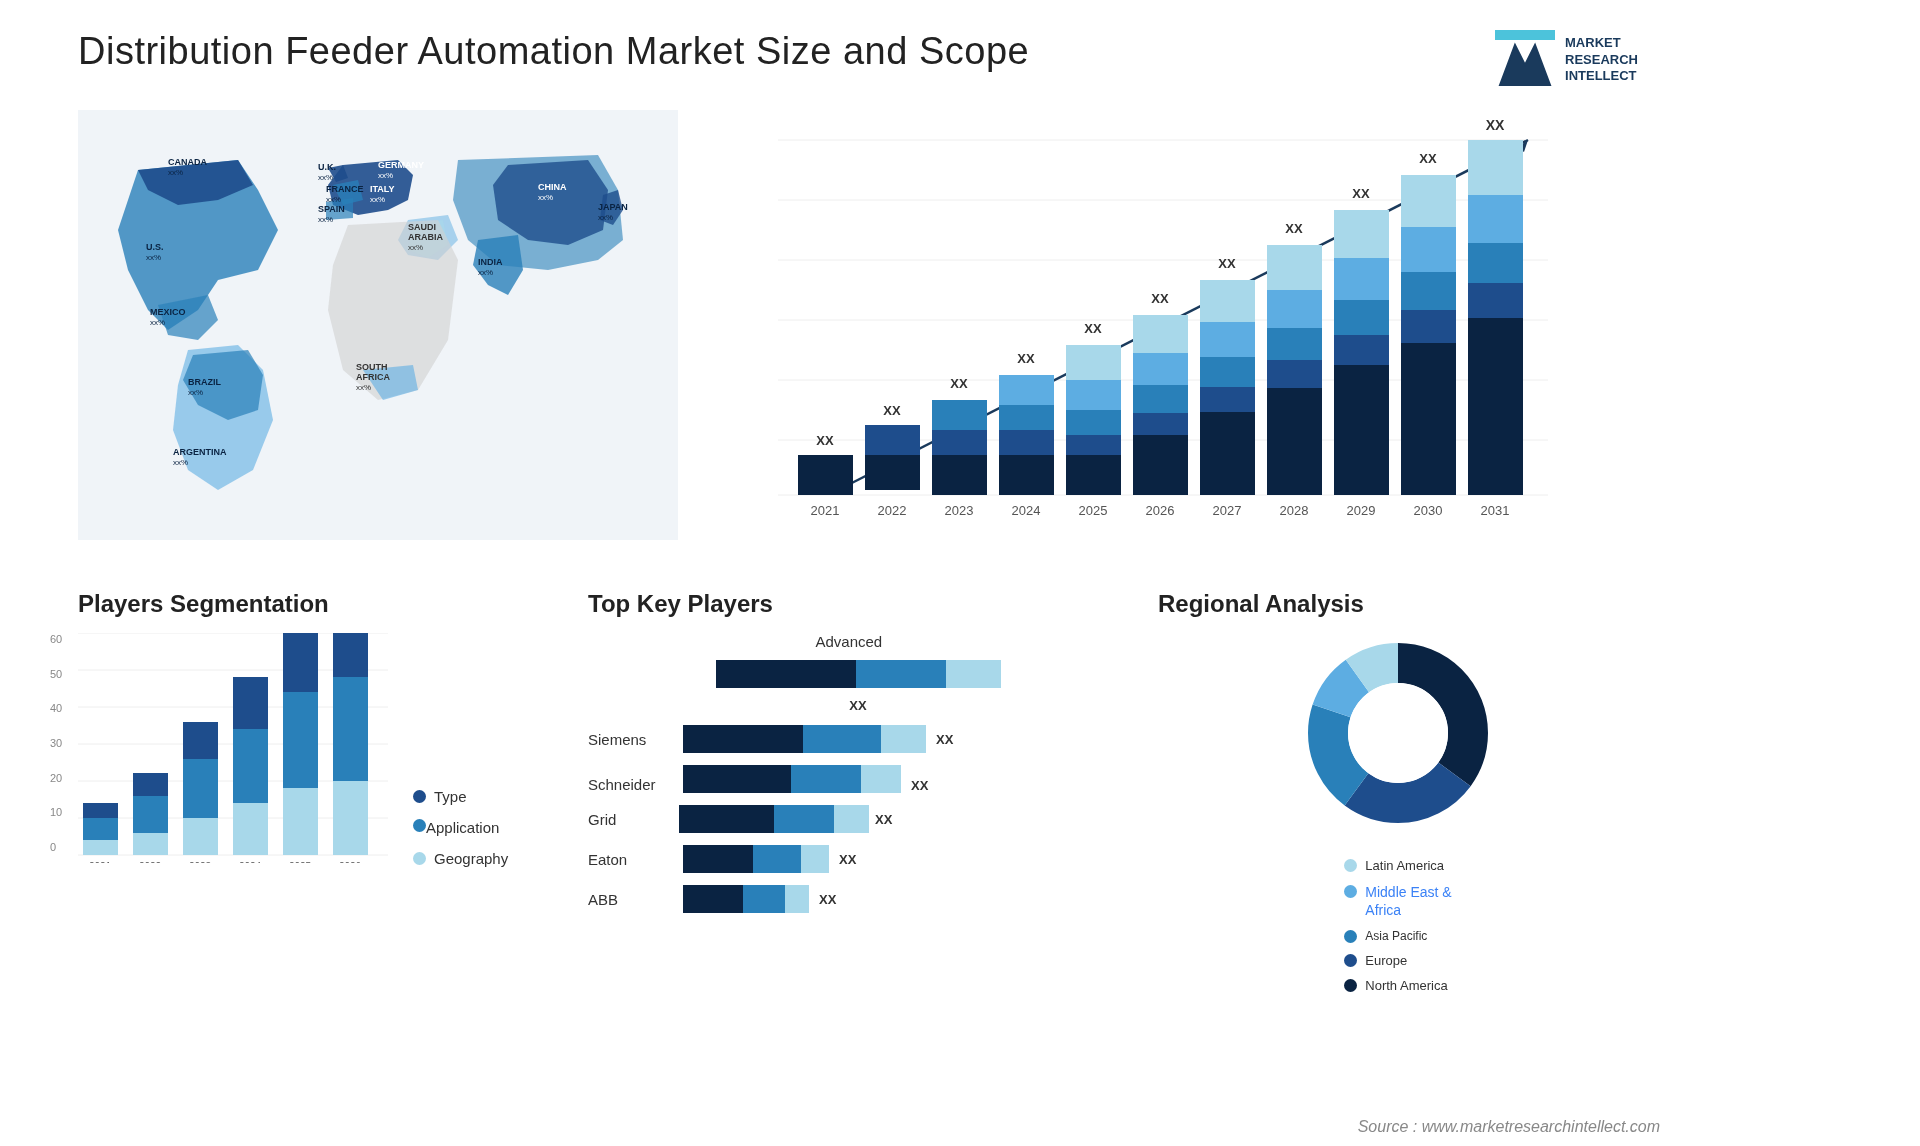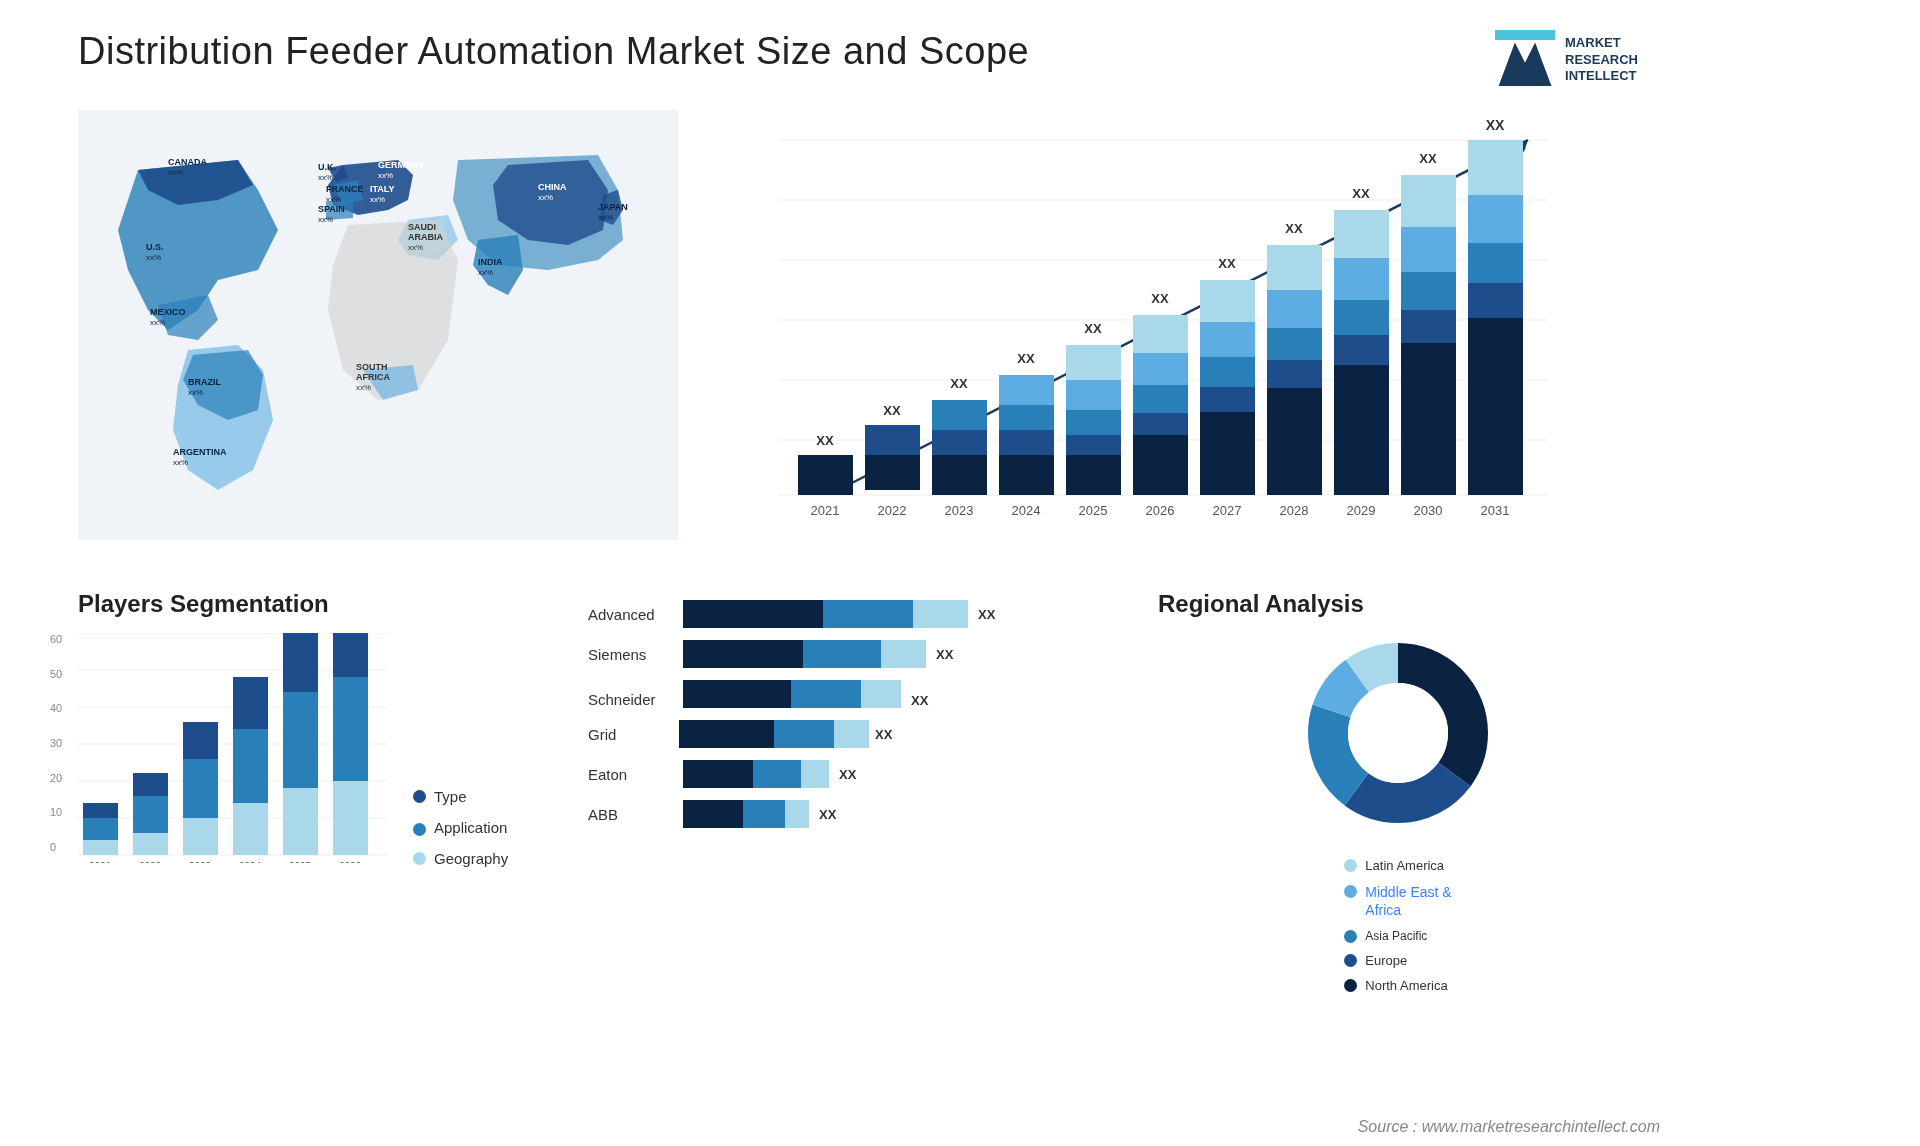--- a/index.html
+++ b/index.html
@@ -339,6 +339,7 @@
     </div>
 
     <div>
+      <div class="section-title">Top Key Players</div>
       <div style="display:flex; flex-direction:column; gap:12px; margin-top:10px;">
 
         <div style="display:flex;align-items:center;gap:10px;">

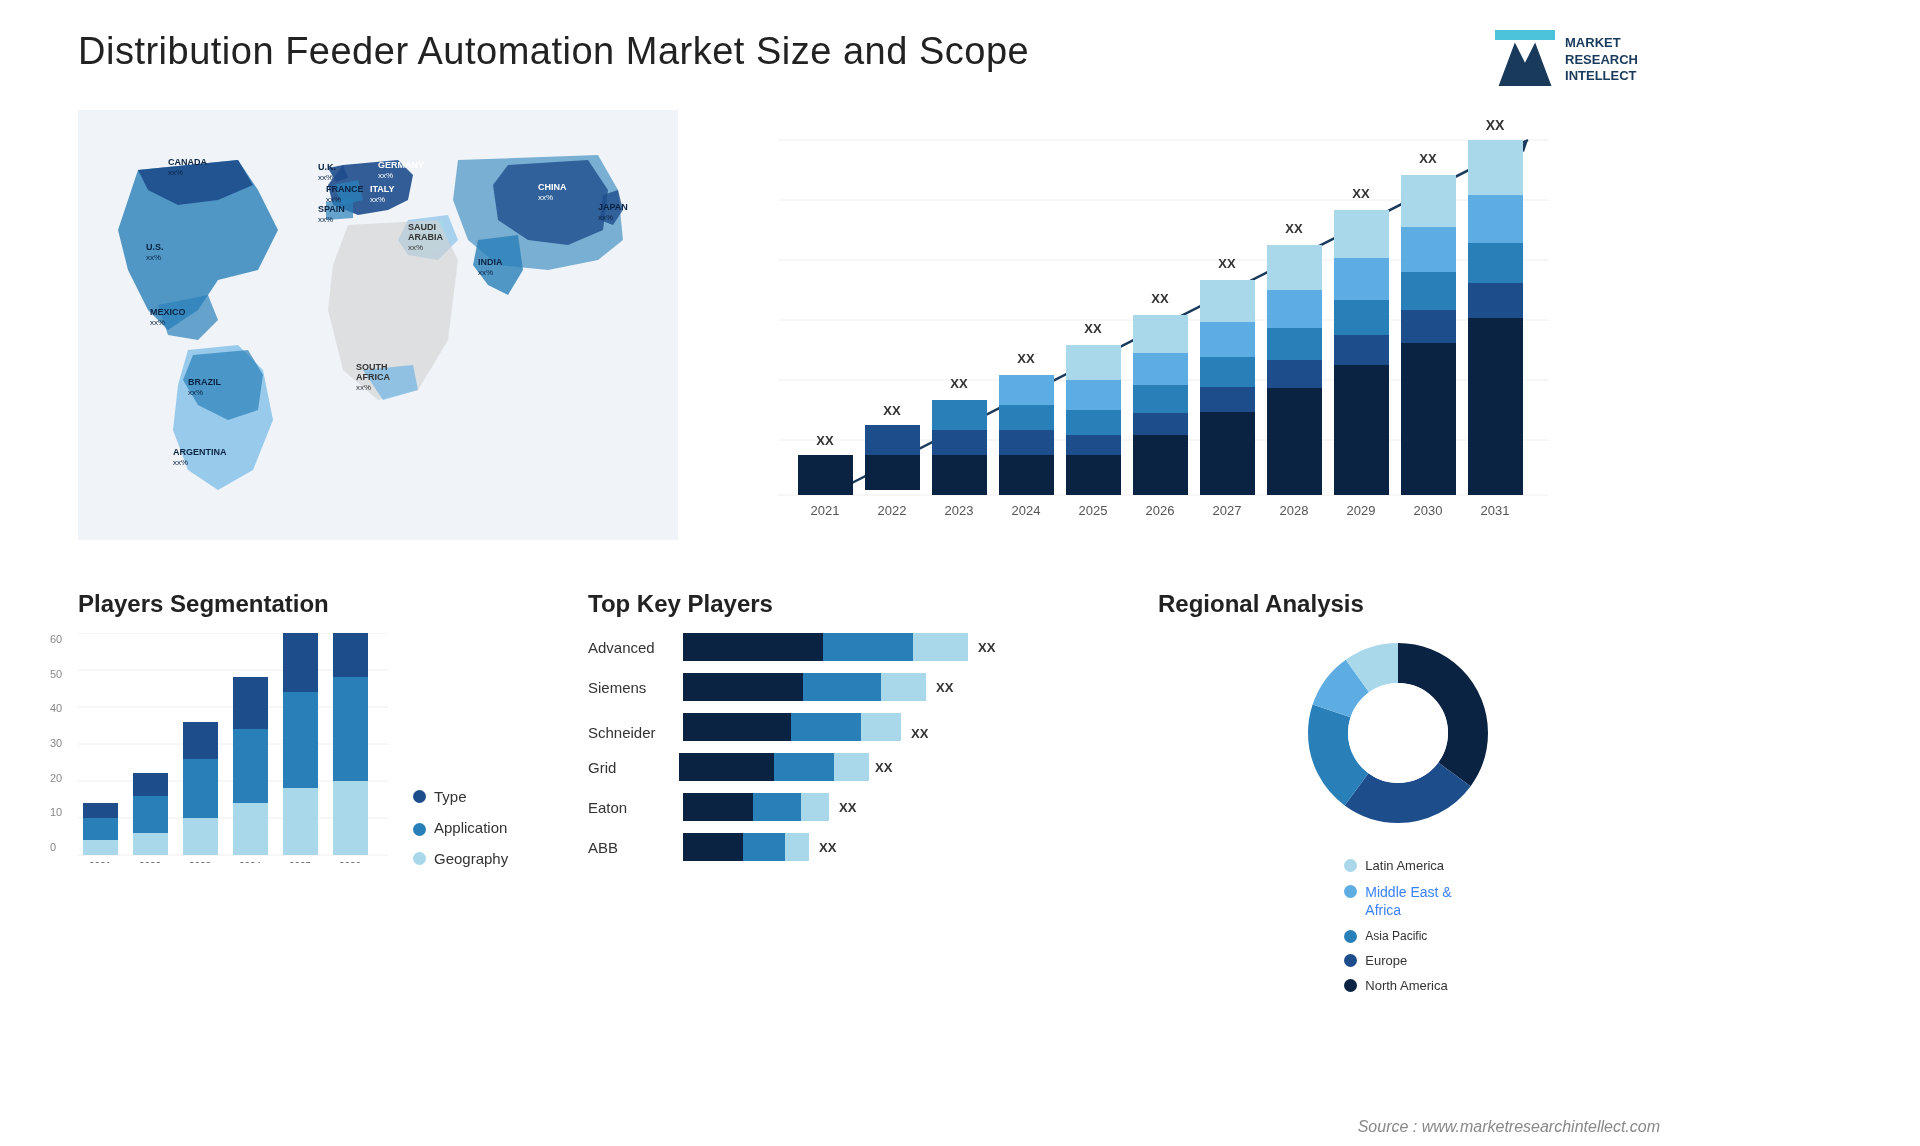--- a/index.html
+++ b/index.html
@@ -342,7 +342,7 @@
       <div class="section-title">Top Key Players</div>
       <div style="display:flex; flex-direction:column; gap:12px; margin-top:10px;">
 
-        <div style="display:flex;align-items:center;gap:10px;">
+        <div style="display:flex;align-items:center;gap:10px;flex-direction:column;">
           <span style="font-size:15px;color:#333;width:85px;flex-shrink:0;">Advanced</span>
           <div style="display:flex;">
             <div style="width:140px;height:28px;background:#0a2342;"></div>

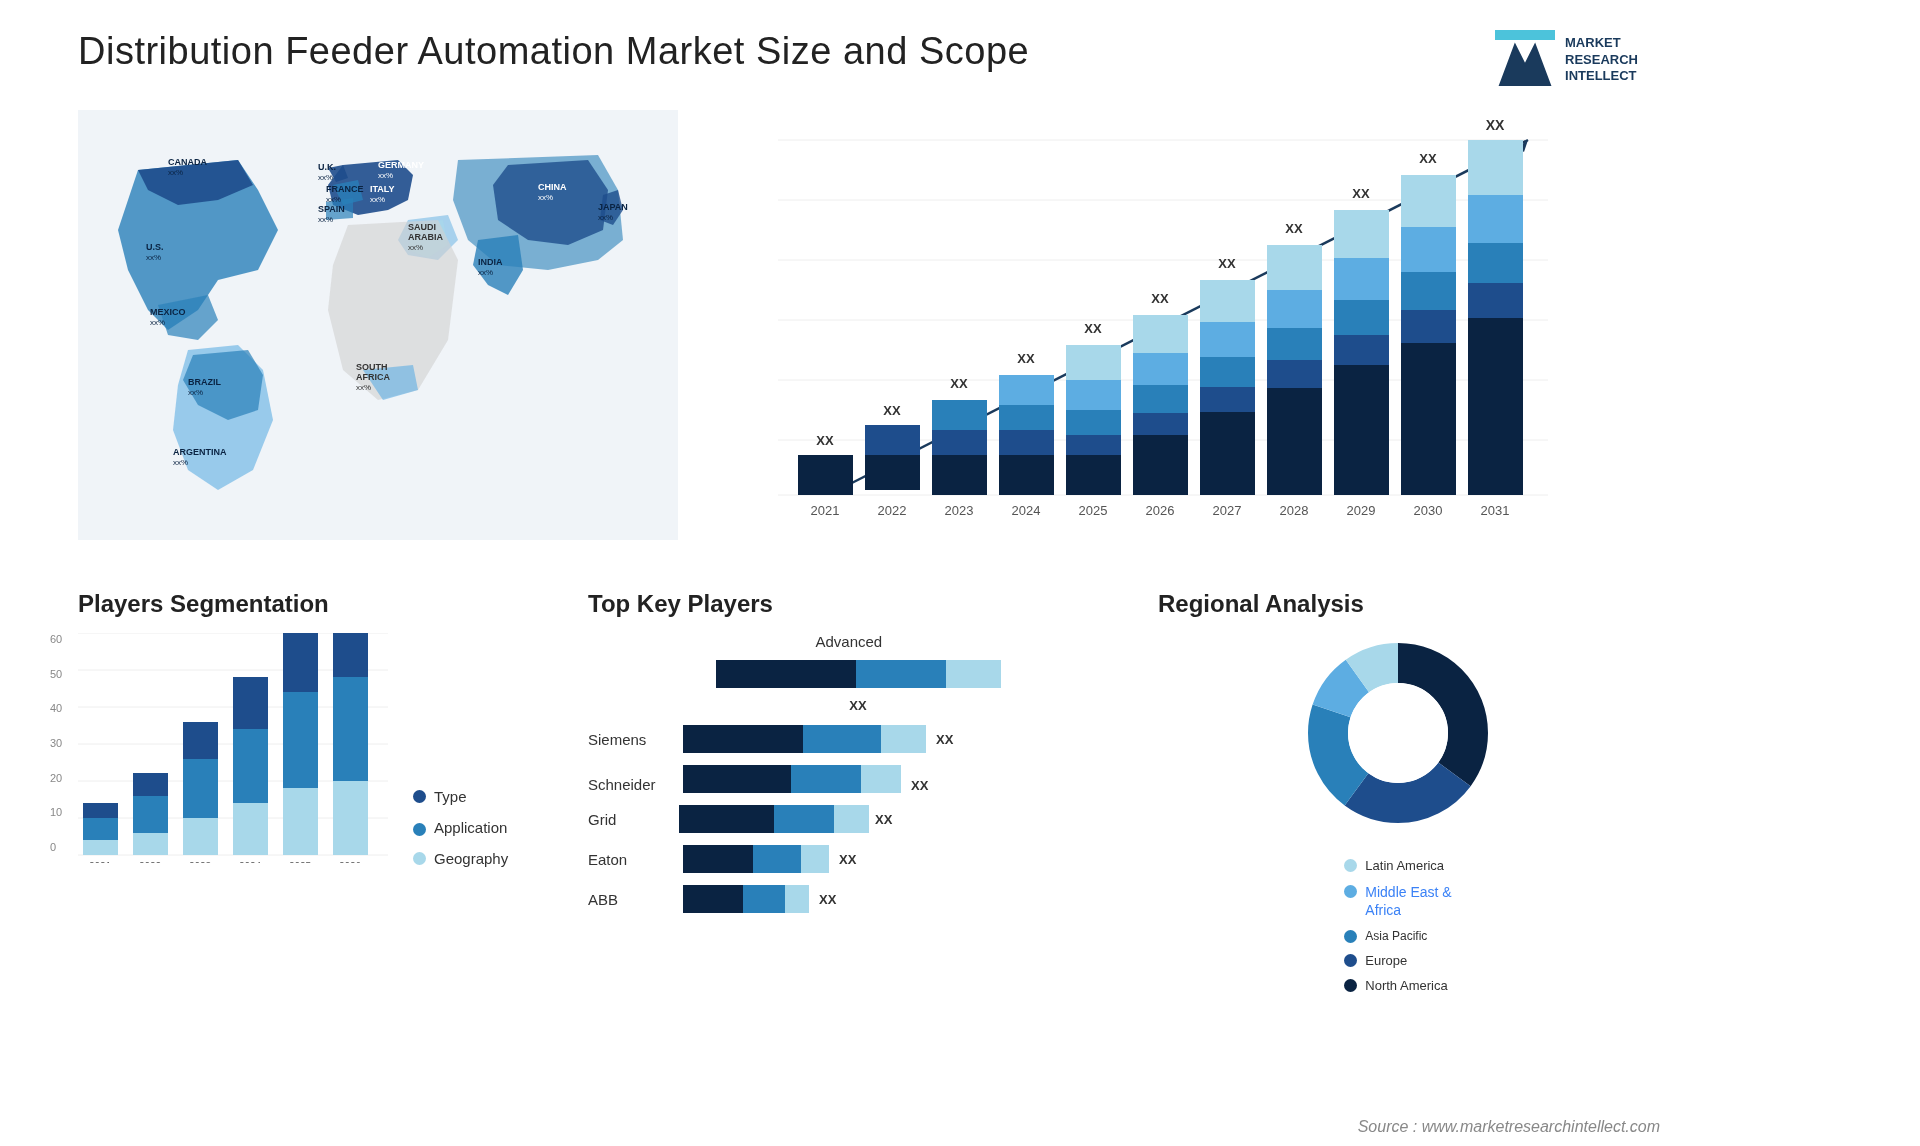--- a/index.html
+++ b/index.html
@@ -326,7 +326,7 @@
             <div style="width:13px;height:13px;border-radius:50%;background:#1e4d8c;"></div>
             <span style="font-size:15px;color:#333;">Type</span>
           </div>
-          <div style="display:flex;align-items:flex-end;gap:8px;">
+          <div style="display:flex;align-items:flex-start;">
             <div style="width:13px;height:13px;border-radius:50%;background:#2980b9;"></div>
             <span style="font-size:15px;color:#333;">Application</span>
           </div>

